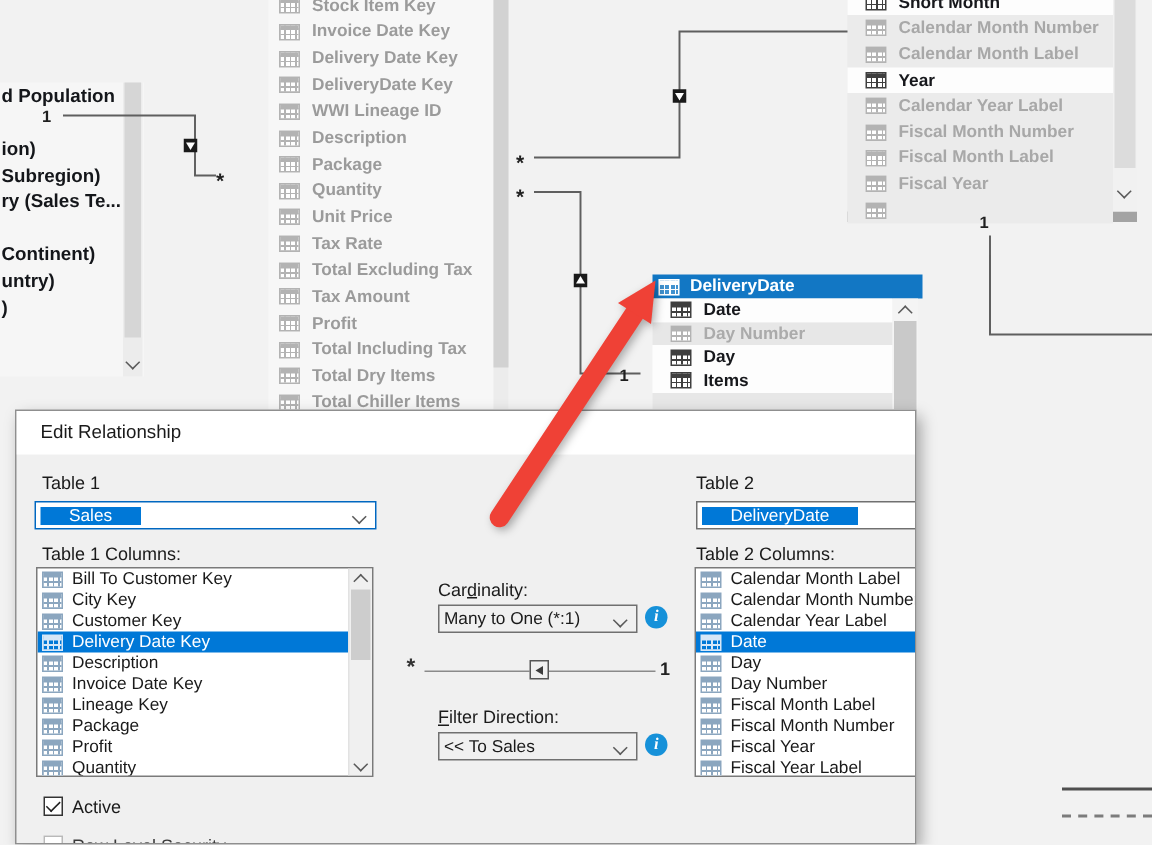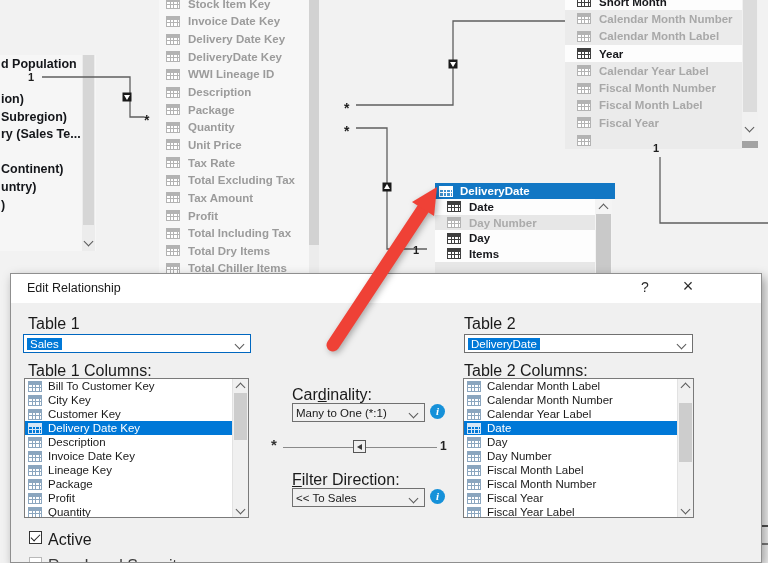--- a/index.html
+++ b/index.html
@@ -20,7 +20,7 @@
   #left-scroll .chev{position:absolute;left:3px;bottom:6px;}
 
   
-  #sales-table{left:159px;top:0;width:160px;height:273px;background:#f7f7f7;}
+  #sales-table{left:179px;top:0;width:160px;height:273px;background:#f7f7f7;}
   #sales-rows{position:absolute;left:0;top:-5px;width:150px;}
   .sf-row{height:17.65px;display:flex;align-items:center;gap:8px;padding-left:7px;
           font-size:11.5px;font-weight:bold;color:#9b9b9b;white-space:nowrap;overflow:hidden;}

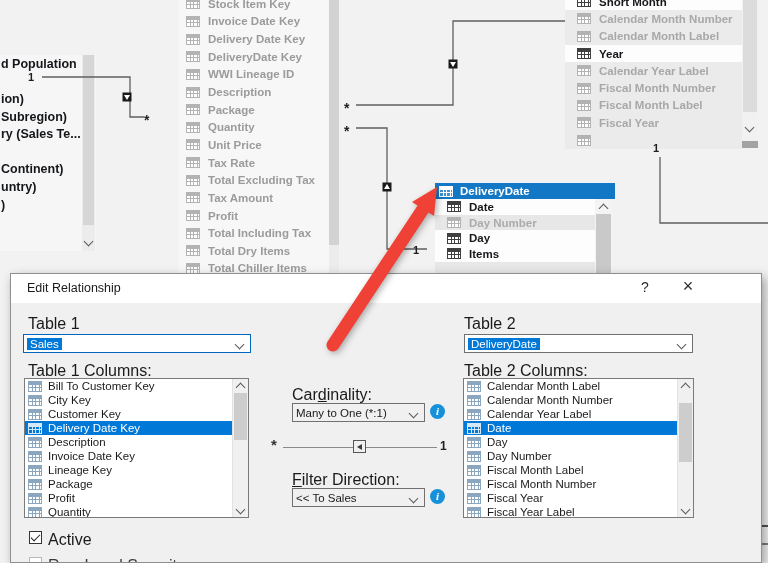--- a/index.html
+++ b/index.html
@@ -80,7 +80,7 @@
   #edge-dashed-line{left:708px;top:543px;width:60px;height:0;border-top:2px dashed #7c7c7c;}
 
   
-  #dialog{left:10px;top:273px;width:752px;height:290px;background:#f0f0f0;z-index:10;
+  #dialog{left:10px;top:273px;width:601px;height:290px;background:#f0f0f0;z-index:10;
           border:1px solid #8f8f8f;box-sizing:border-box;overflow:hidden;
           box-shadow:3px 4px 10px rgba(0,0,0,.35);}
   #dlg-titlebar{left:0;top:0;width:100%;height:29px;background:#ffffff;}

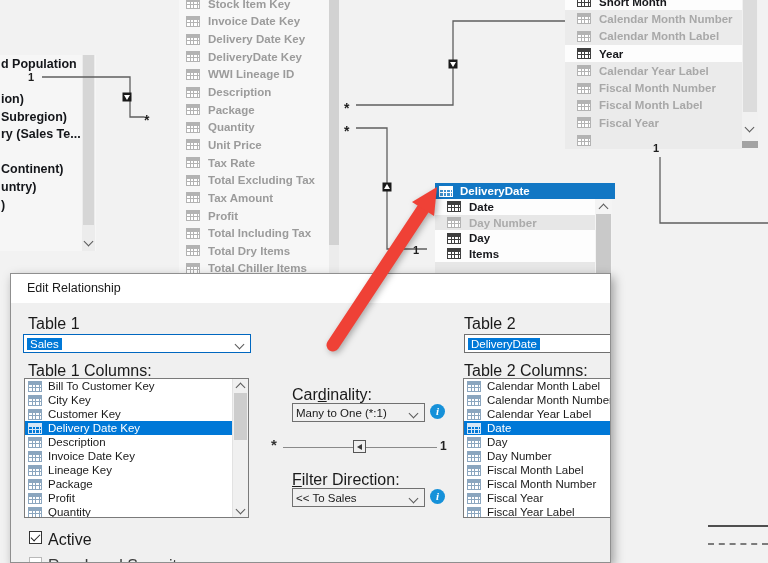--- a/index.html
+++ b/index.html
@@ -88,7 +88,7 @@
   #dlg-help{position:absolute;left:626px;top:5px;font-size:14px;color:#2b2b2b;width:16px;text-align:center;}
   #dlg-close{position:absolute;left:668px;top:2px;font-size:18px;color:#2b2b2b;width:18px;text-align:center;}
 
-  .dlg-label{position:absolute;font-size:16px;color:#1a1a1a;white-space:nowrap;}
+  .dlg-label{position:absolute;font-size:12px;color:#1a1a1a;white-space:nowrap;}
 
   .combo{position:absolute;height:19px;background:#fff;border:1px solid #707070;
          box-sizing:border-box;font-size:11.5px;display:flex;align-items:center;

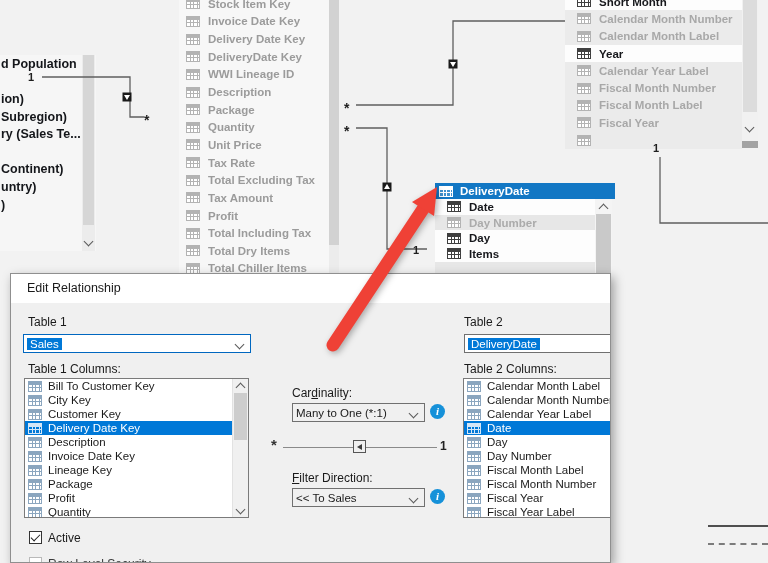--- a/index.html
+++ b/index.html
@@ -96,7 +96,7 @@
   .combo .chev{position:absolute;right:7px;top:6px;}
   .combo.focused{border:1px solid #0067c0;}
   .combo.gray{background:#f0f0f0;}
-  .sel-text{background:#0078d7;color:#fff;padding:0 3px;}
+  .sel-text{background:#0078d7;color:#fff;padding:0 19px;}
 
   .listbox{position:absolute;background:#fff;border:1px solid #7a7a7a;box-sizing:border-box;overflow:hidden;}
   .dlg-row{height:14px;display:flex;align-items:center;gap:6px;padding-left:3px;

